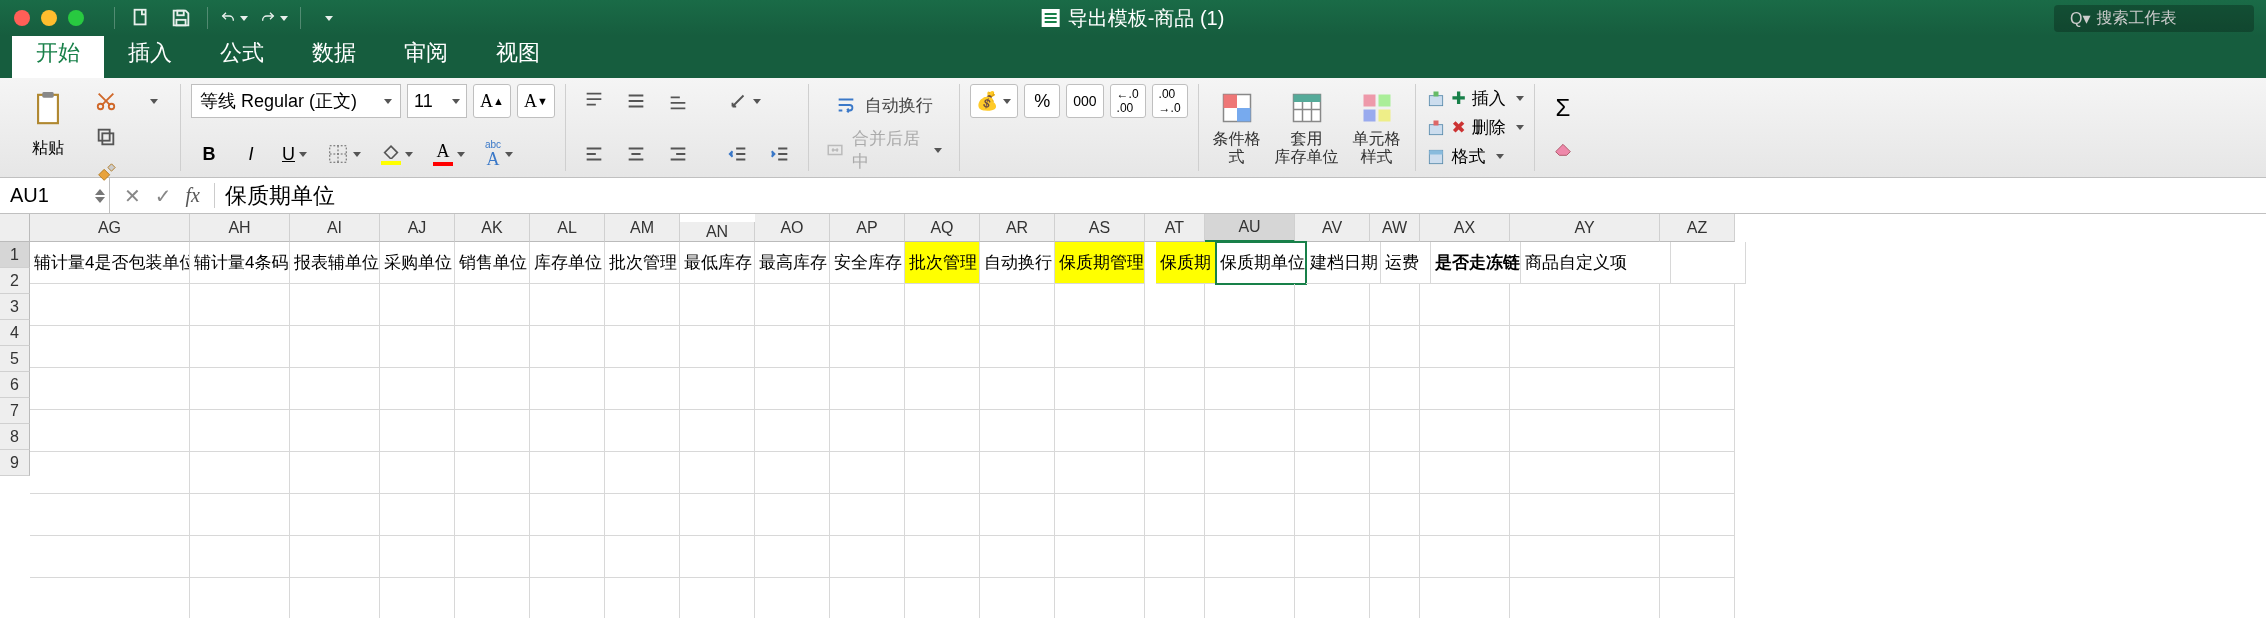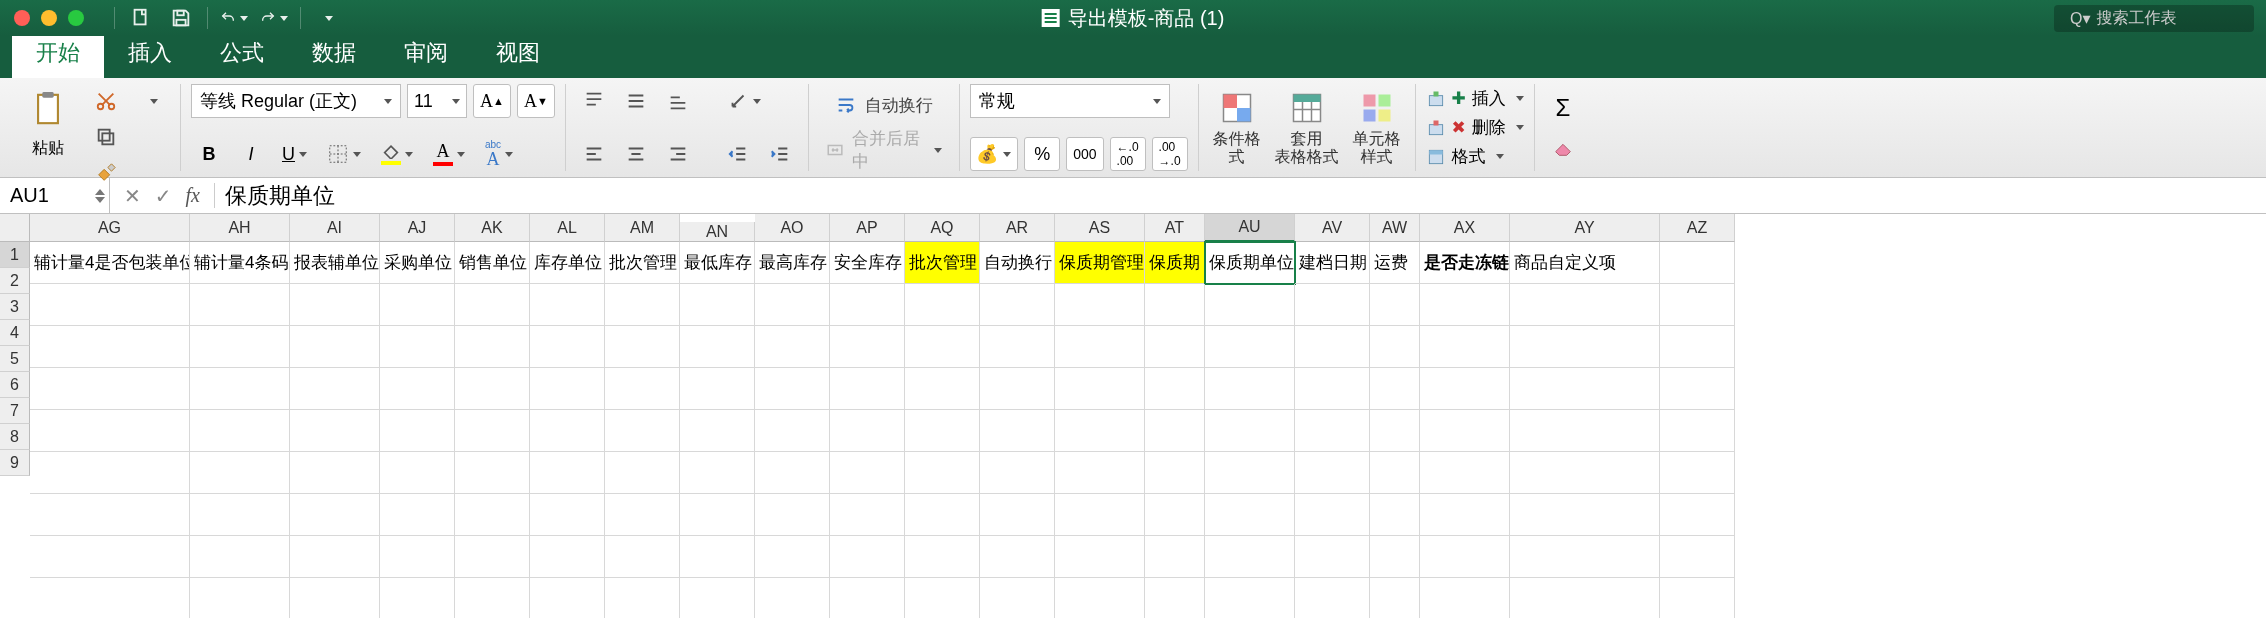--- a/index.html
+++ b/index.html
@@ -321,12 +321,6 @@
 
   <div class="rgroup">
     <div class="rrow">
-        <div class="numfmt">
-          <span>常规</span>
-          <span class="dd"></span>
-        </div>
-      </div>
-    <div class="rrow">
       <div class="rbtn boxed">
           <span style="color:#c9a227">💰</span>
           <span class="dd"></span>

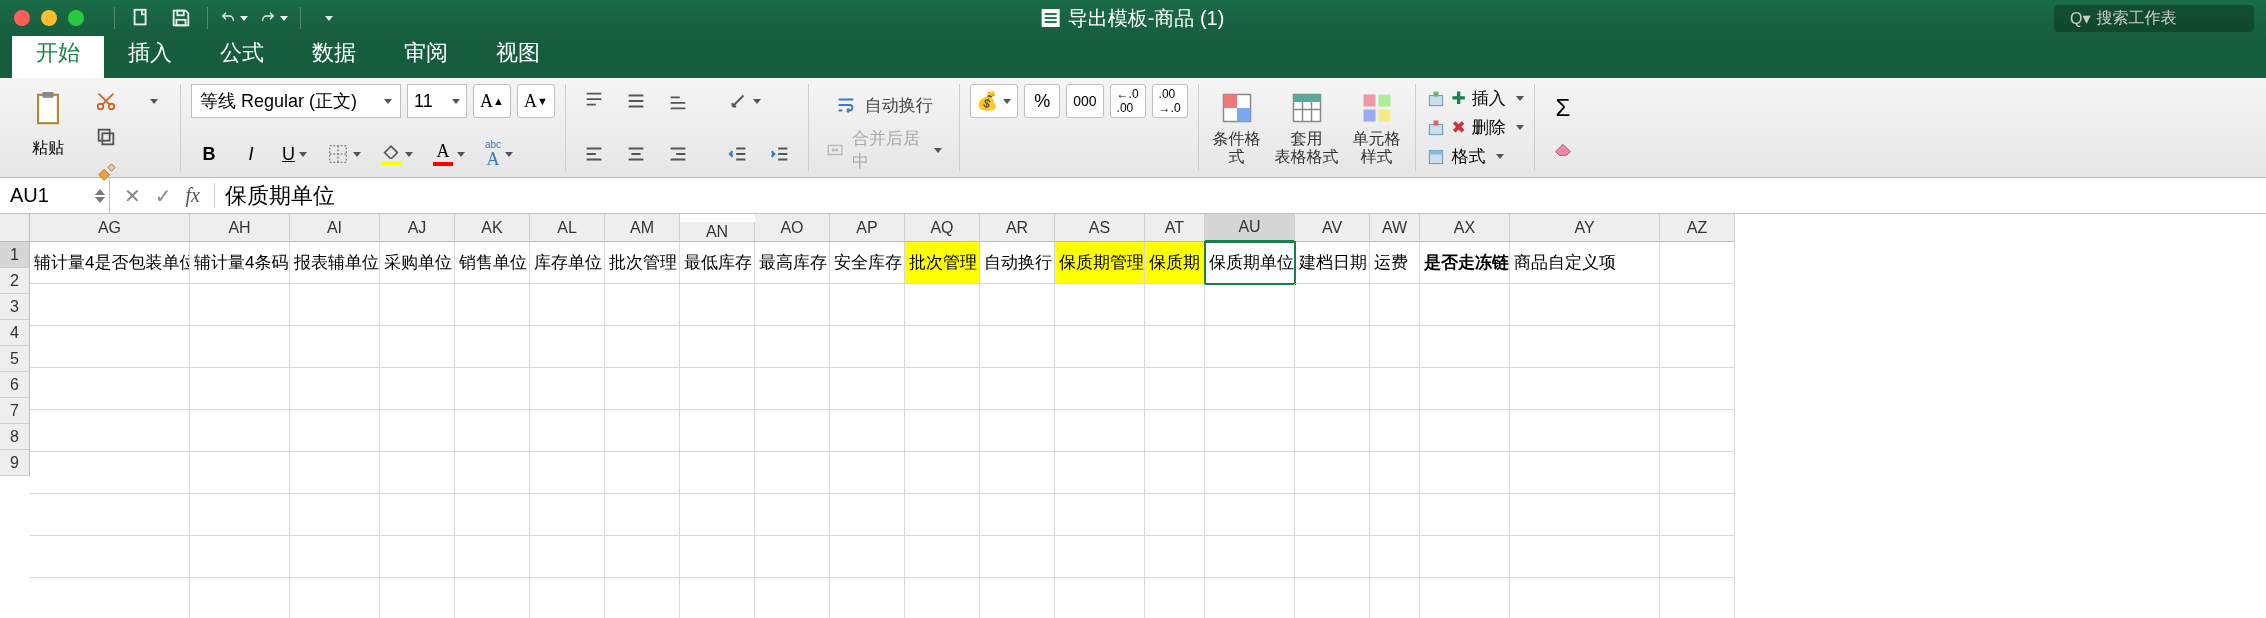--- a/index.html
+++ b/index.html
@@ -349,7 +349,7 @@
             <path d="M3 13h18M9 8v13M15 8v13" stroke="#888"></path>
           </svg>
         <span class="lbl" style="white-space:pre">套用
-表格格式</span>
+库存单位</span>
       </div>
       <div class="bigbtn">
         <svg width="36" height="36" viewBox="0 0 24 24">

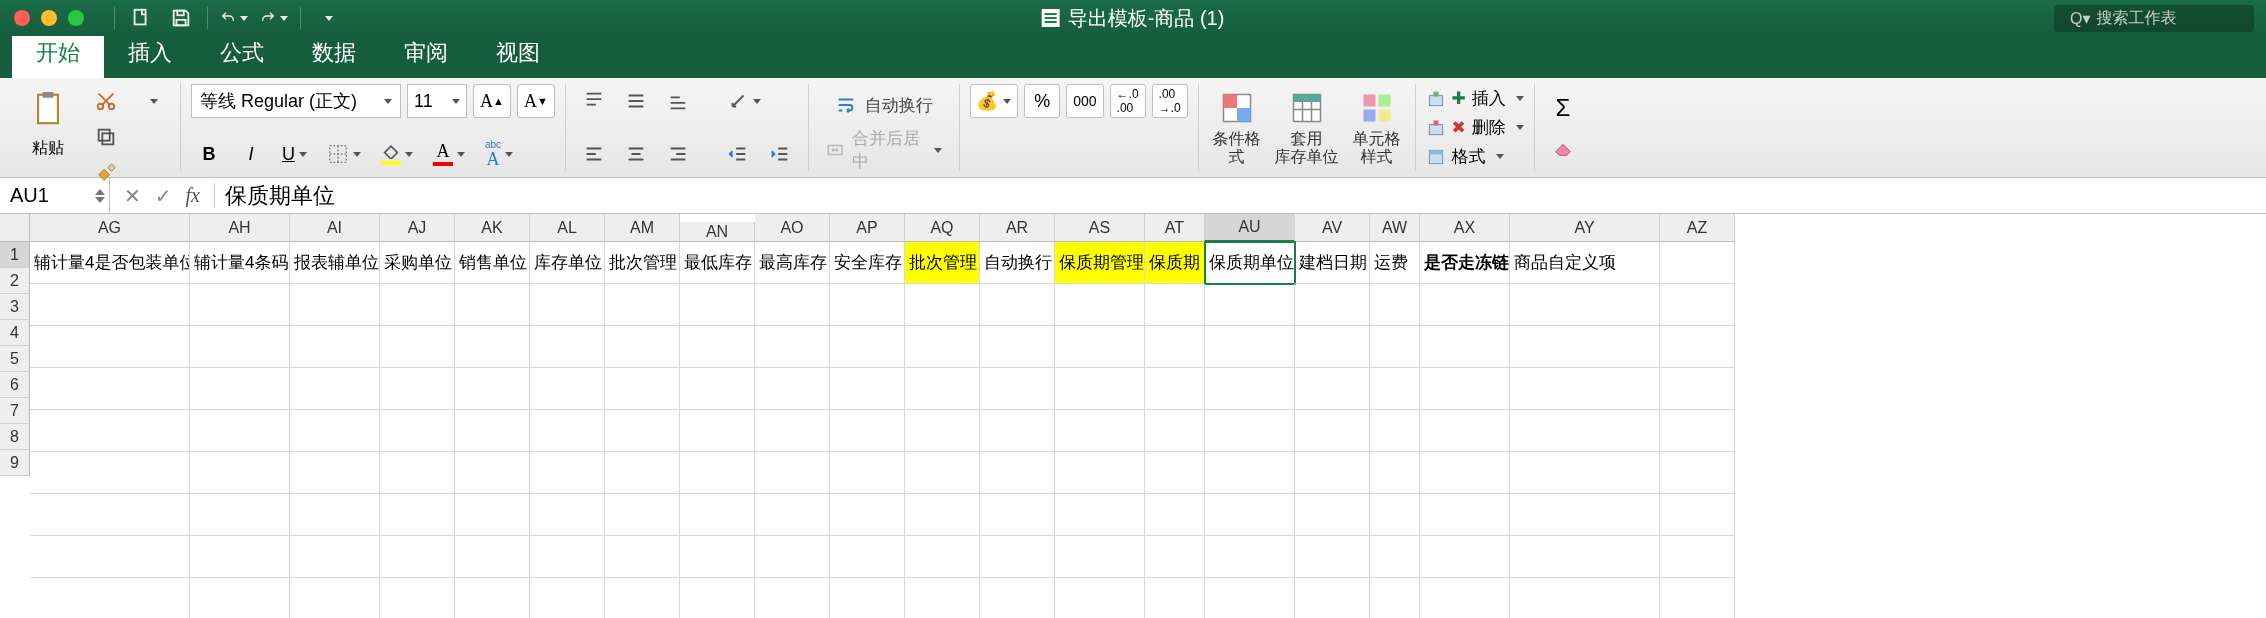--- a/index.html
+++ b/index.html
@@ -476,7 +476,7 @@
           <div class="cell hl" style="width: 75px;">批次管理</div>
           <div class="cell" style="width: 75px;">自动换行</div>
           <div class="cell hl" style="width: 90px;">保质期管理</div>
-          <div class="cell hl" style="width: 60px;">保质期</div>
+          <div class="cell hl" style="width: 60px; margin-left: 11px;">保质期</div>
           <div class="cell active" style="width: 90px;">保质期单位</div>
           <div class="cell" style="width: 75px;">建档日期</div>
           <div class="cell" style="width: 50px;">运费</div>

